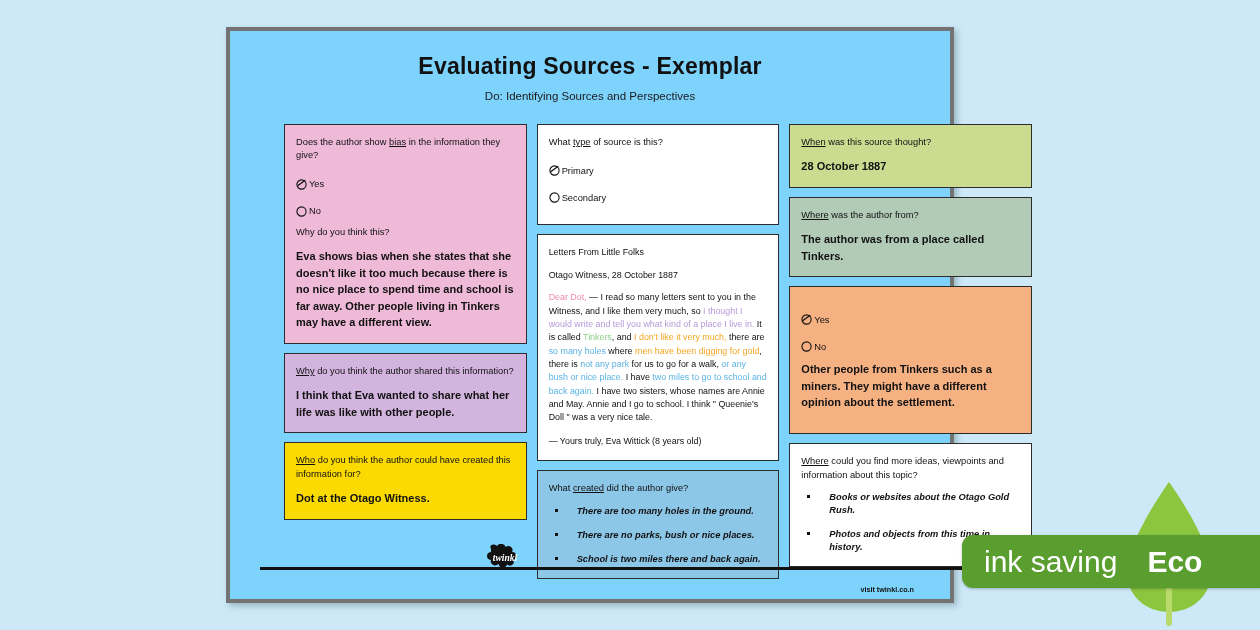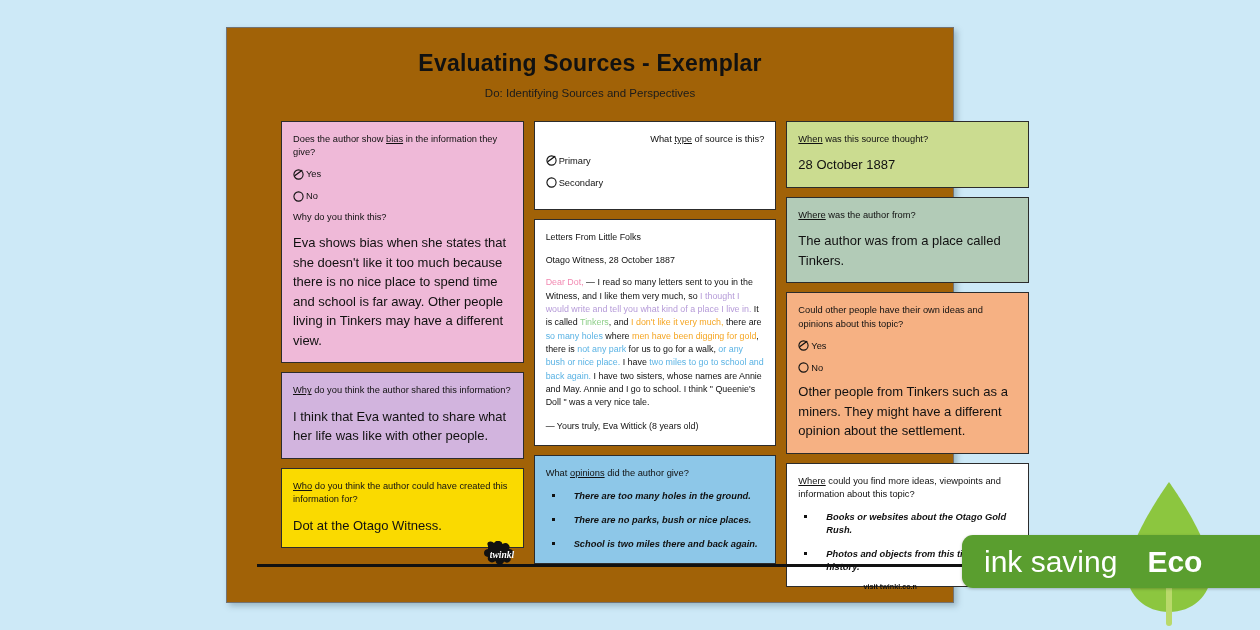--- a/index.html
+++ b/index.html
@@ -13,8 +13,8 @@
   
   .page{
     position:absolute;left:226px;top:27px;width:728px;height:576px;
-    background:#a16207;
-    border:1px solid #737373;
+    background:#7dd3fc;
+    border:4px solid #737373;
     box-shadow:3px 3px 6px rgba(60,90,100,.35);
     box-sizing:border-box;
   }

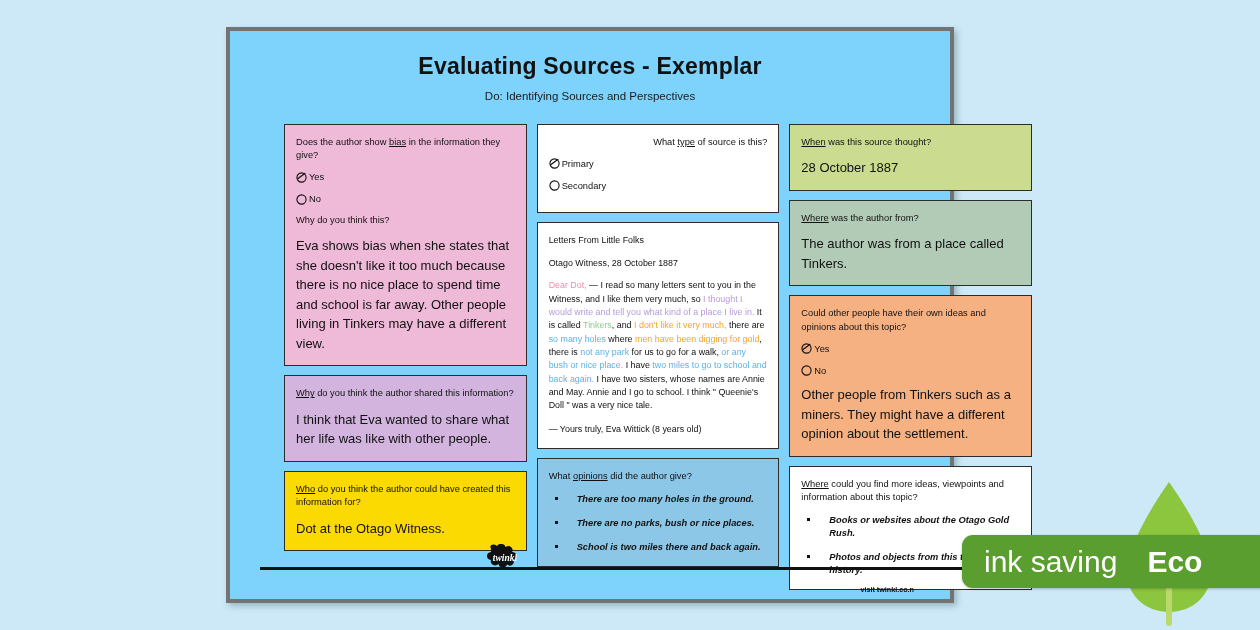--- a/index.html
+++ b/index.html
@@ -160,7 +160,7 @@
 
       <div class="col col-mid">
 
-        <div class="panel p-white" style="min-height:83px;text-align:right;">
+        <div class="panel p-white" style="min-height:83px;">
           <p class="q"><span>What </span><span class="u">type</span><span> of source is this?</span></p>
           <div class="opt">
             <span class="mark">

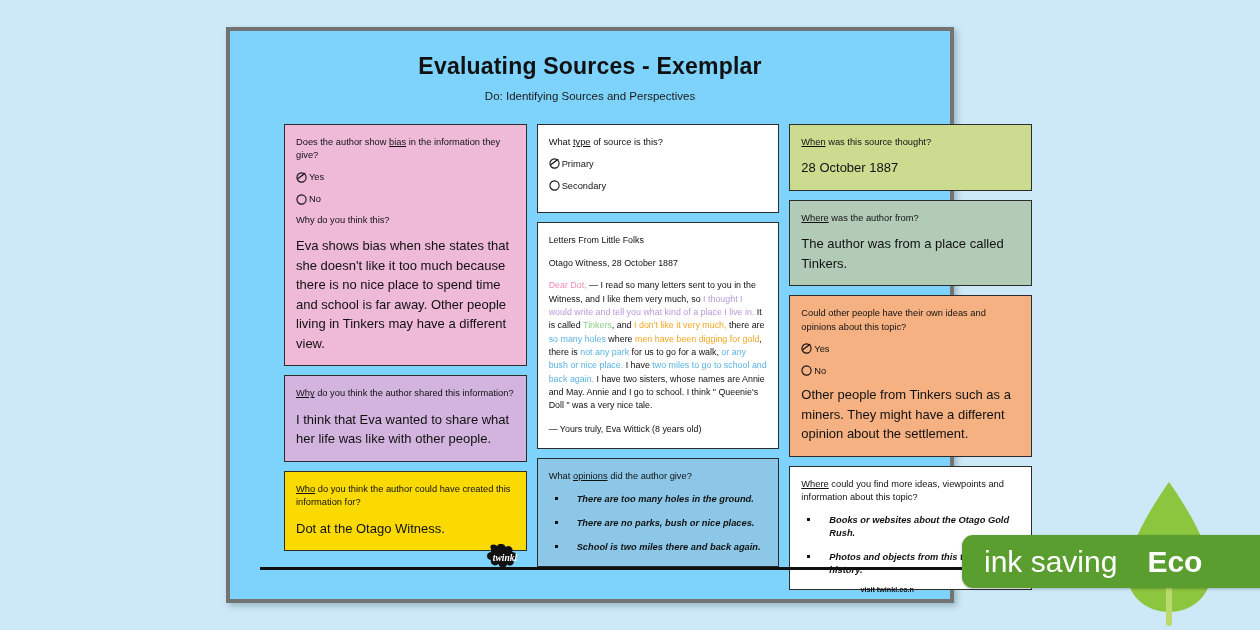--- a/index.html
+++ b/index.html
@@ -60,7 +60,7 @@
   .p-orange{background:#f6b183;}
 
   
-  .opt{display:flex;align-items:center;gap:2px;margin:4px 0 11px 0;font-size:9.3px;color:#111;}
+  .opt{display:flex;align-items:center;gap:2px;margin:16px 0 11px 0;font-size:9.3px;color:#111;}
   .opt:last-of-type{margin-bottom:9px;}
   .mark{width:11px;height:11px;flex:0 0 11px;position:relative;}
   .mark svg{display:block;width:11px;height:11px;}

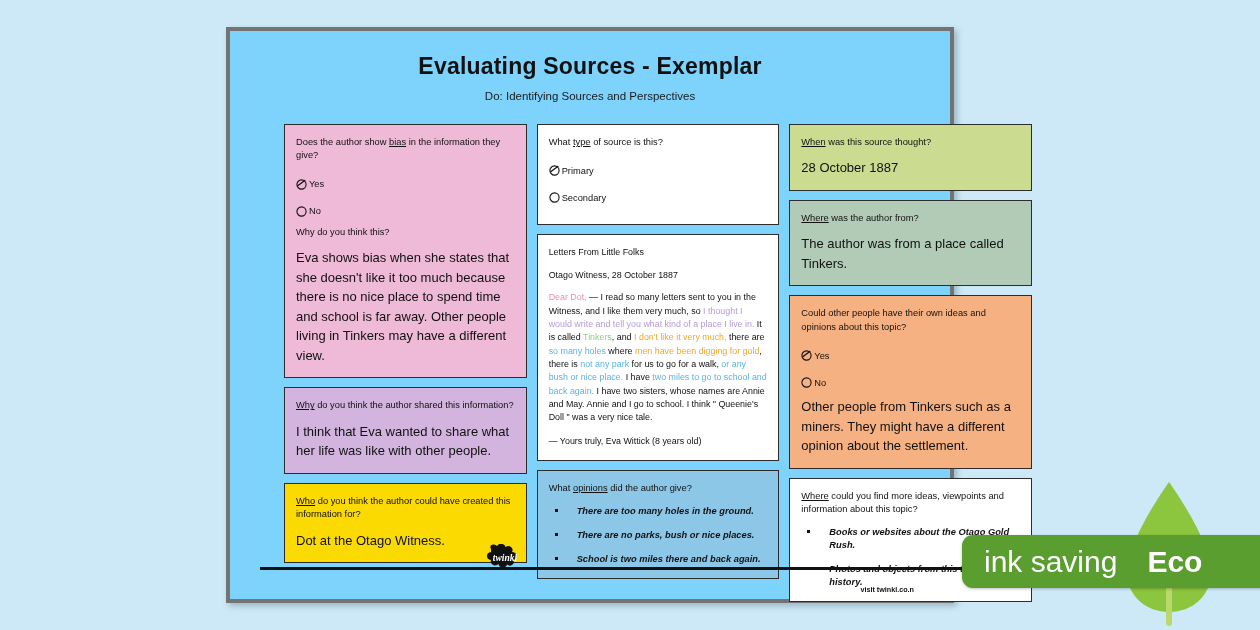--- a/index.html
+++ b/index.html
@@ -46,7 +46,7 @@
   .panel p:last-child{margin-bottom:0;}
 
   .q{font-size:9.3px;line-height:1.45;color:#111;}
-  .a{font-size:13px;line-height:1.5;color:#111;font-weight:normal;}
+  .a{font-size:11px;line-height:1.5;color:#111;font-weight:bold;}
   .u{text-decoration:underline;}
 
   

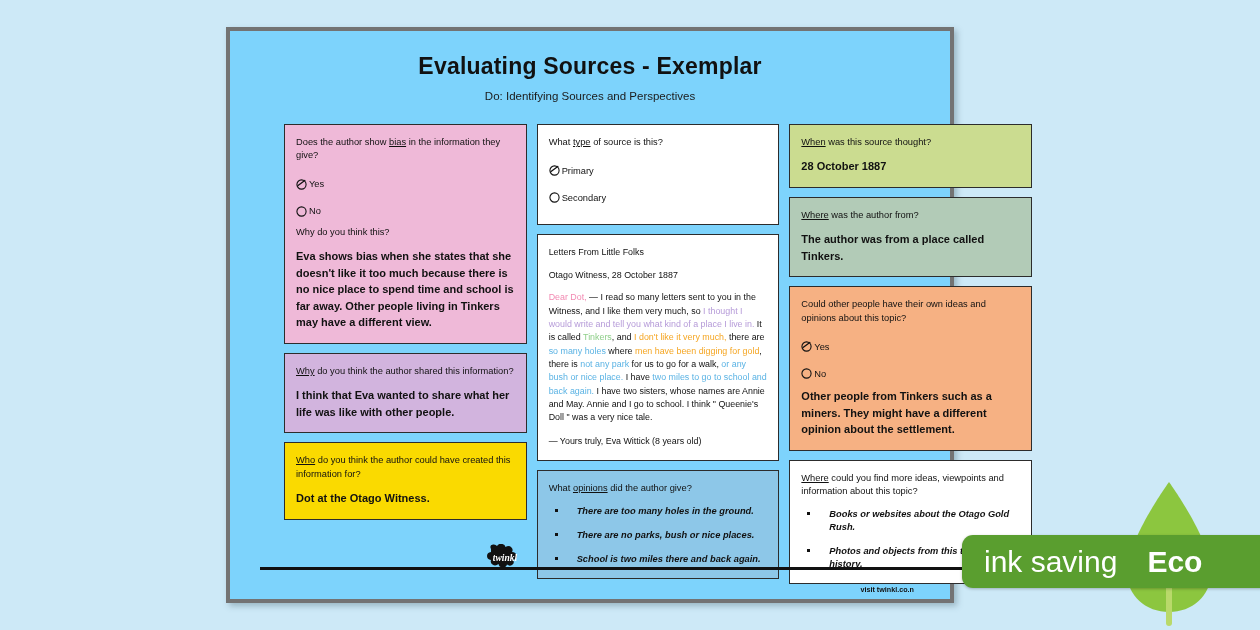--- a/index.html
+++ b/index.html
@@ -212,7 +212,6 @@
         </div>
 
         <div class="panel p-orange" style="min-height:148px;">
-          <p class="q">Could other people have their own ideas and opinions about this topic?</p>
           <div class="opt">
             <span class="mark">
               <svg viewBox="0 0 12 12">

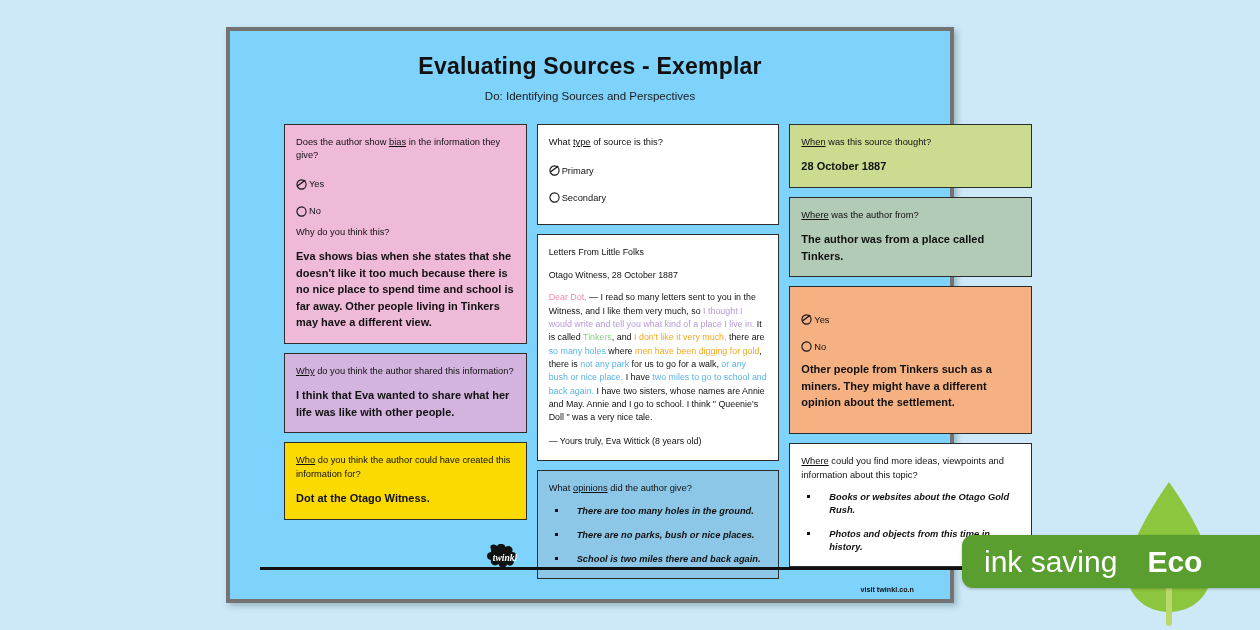--- a/index.html
+++ b/index.html
@@ -189,7 +189,7 @@
         </div>
 
         <div class="panel p-blue" style="min-height:84px;">
-          <p class="q"><span>What </span><span class="u">opinions</span><span> did the author give?</span></p>
+          <p class="q"><span>What </span><span class="u">created</span><span> did the author give?</span></p>
           <ul class="bul" id="evidence-list">
               <li><span class="dot"></span>There are too many holes in the ground.</li>
               <li><span class="dot"></span>There are no parks, bush or nice places.</li>

